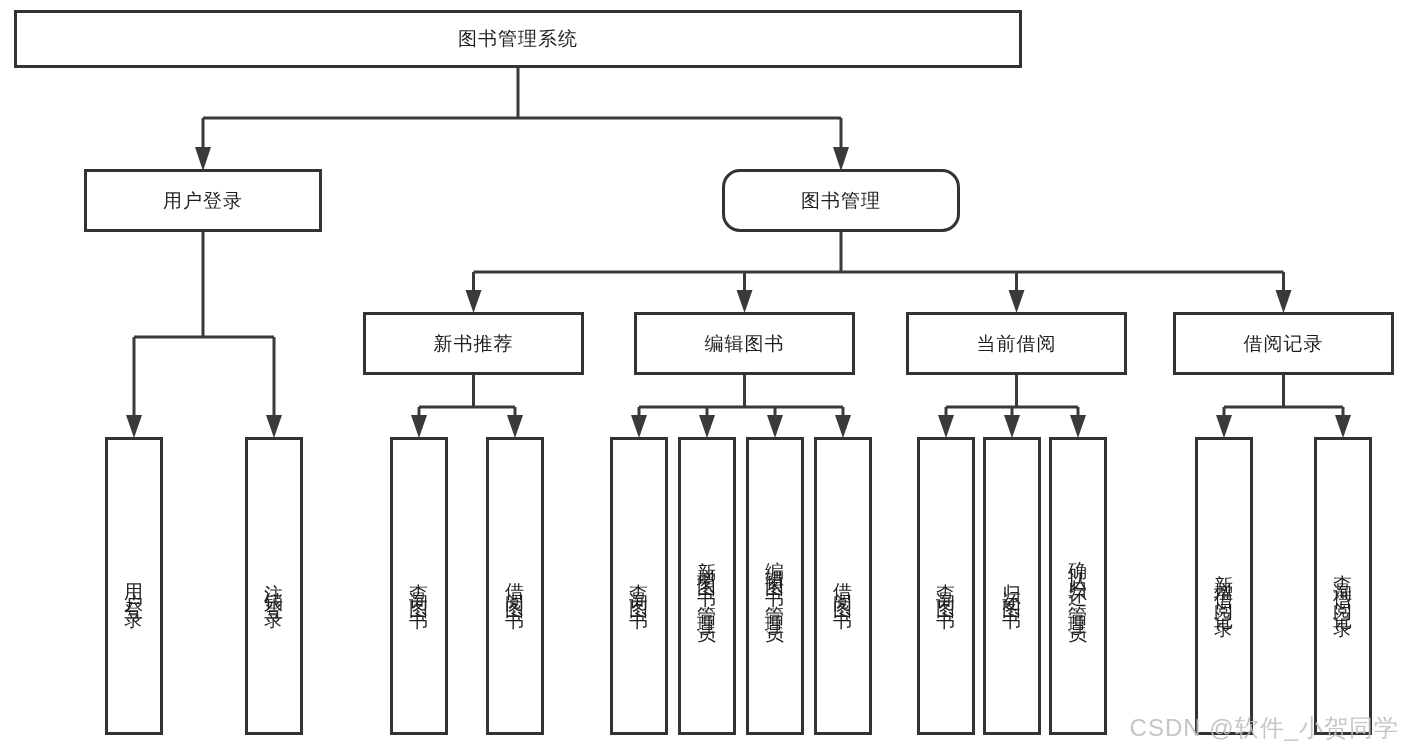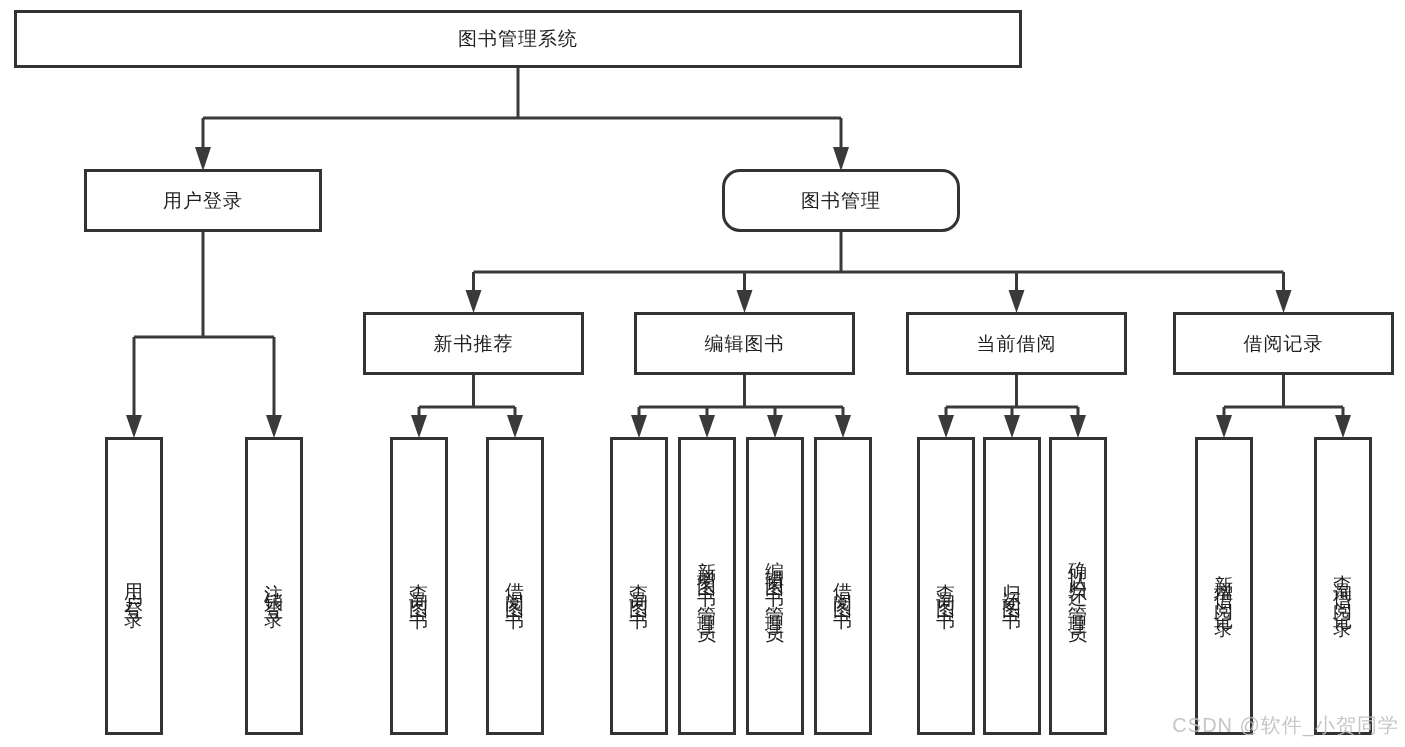--- a/index.html
+++ b/index.html
@@ -55,7 +55,7 @@
     right: 6px;
     top: 712px;
     z-index: 3;
-    font-size: 20px;
+    font-size: 24px;
     color: #bfbfbf;
     letter-spacing: 1px;
     opacity: 0.9;

